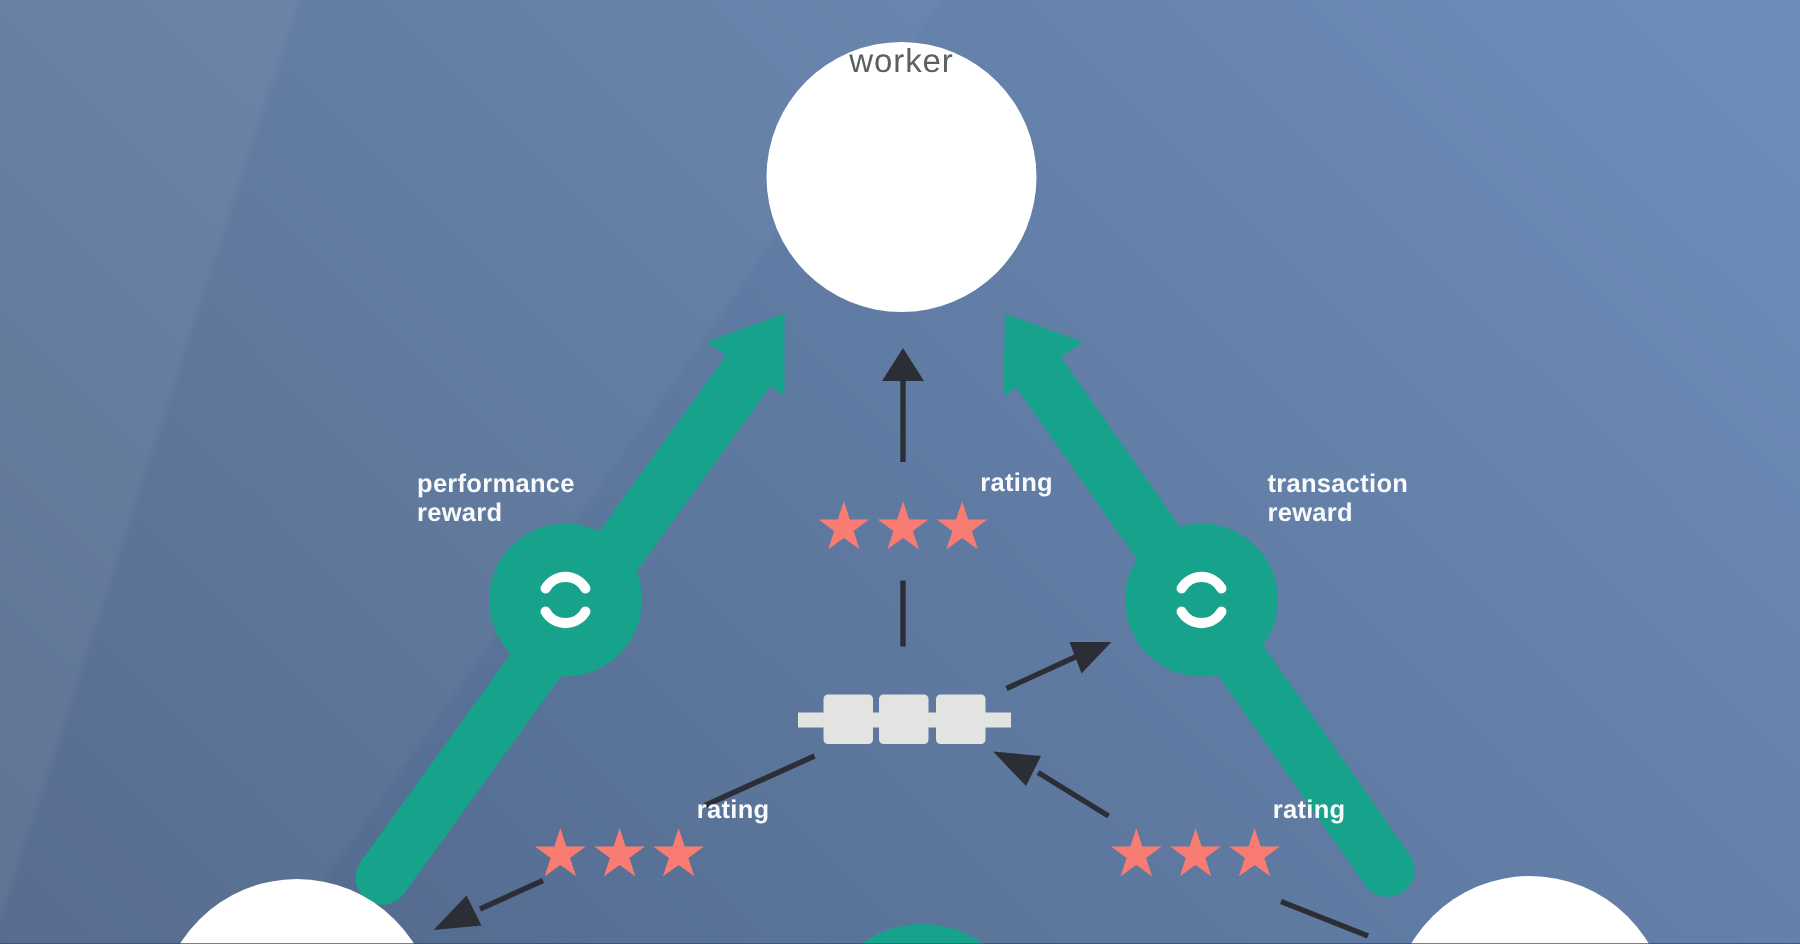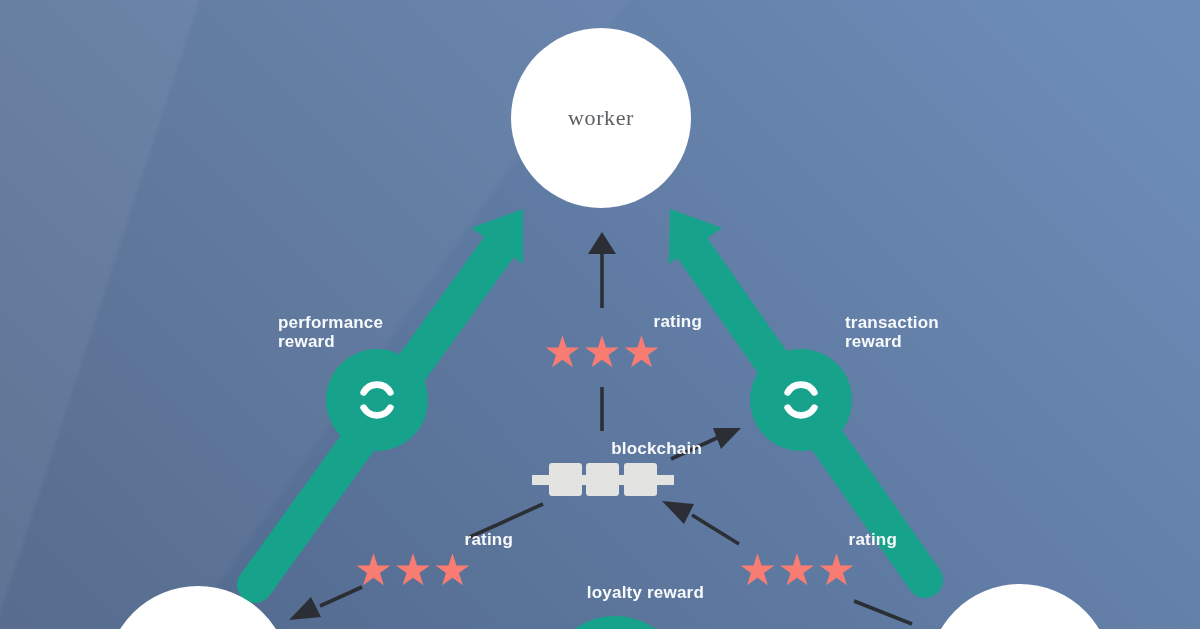--- a/index.html
+++ b/index.html
@@ -17,7 +17,7 @@
   .b-line{stroke:var(--arrow-black,#2b2f35);stroke-width:3.6;fill:none;}
   .b-head{fill:var(--arrow-black,#2b2f35);}
   .circle{position:absolute;background:var(--circle-white,#ffffff);border-radius:50%;}
-  .worker{left:511px;top:28px;width:180px;height:180px;display:flex;align-items:center;justify-content:center;font-family:Liberation Serif, serif;}
+  .worker{left:511px;top:28px;width:180px;height:180px;display:flex;align-items:flex-start;justify-content:center;}
   .worker span{color:var(--worker-text,#5b6064);font-size:22px;letter-spacing:.6px;}
   .node-bl{left:106px;top:586px;width:184px;height:184px;}
   .node-br{left:928px;top:584px;width:184px;height:184px;}

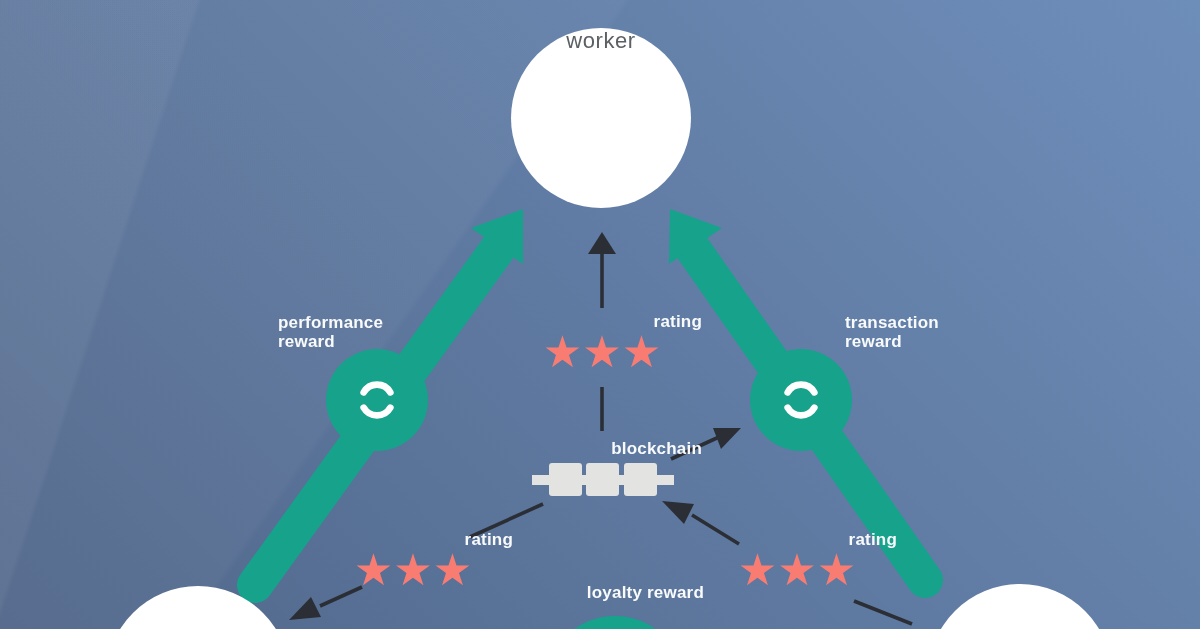--- a/index.html
+++ b/index.html
@@ -111,7 +111,6 @@
   <div class="label ctr rate-c">rating</div>
   <div class="stars stars-c">★★★</div>
 
-  <div class="label ctr bc-label">blockchain</div>
   <div class="chain">
     <div class="bar"></div>
     <div class="block blk1"></div>

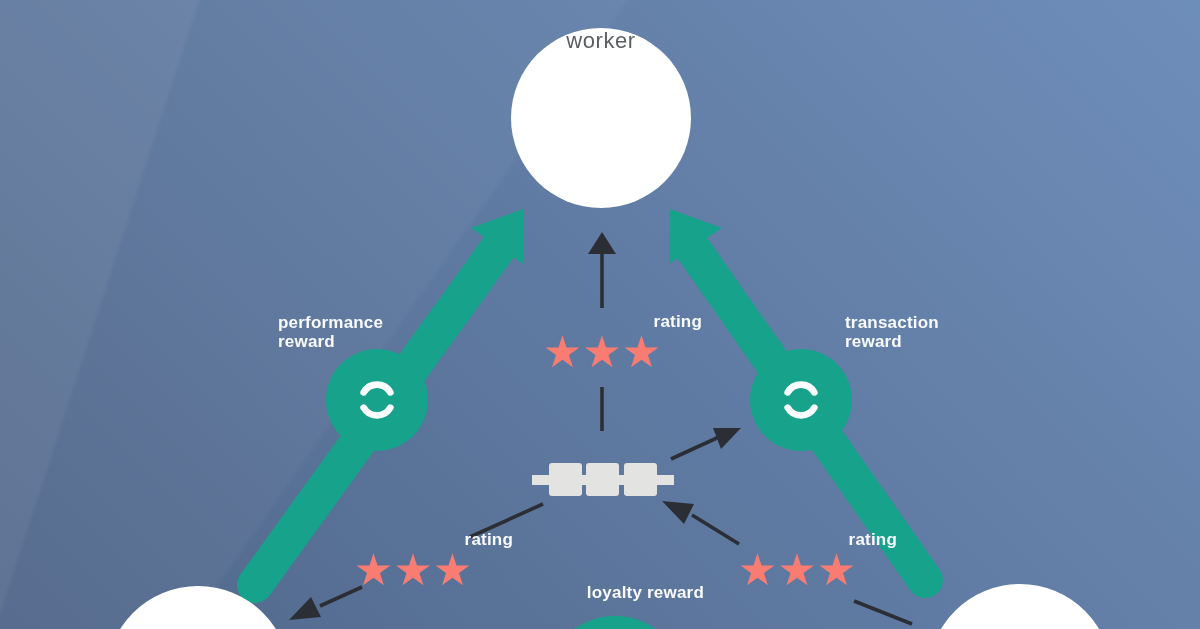--- a/index.html
+++ b/index.html
@@ -124,7 +124,6 @@
   <div class="label ctr rate-r">rating</div>
   <div class="stars stars-r">★★★</div>
 
-  <div class="label ctr loyalty">loyalty reward</div>
 
 </div>
 

